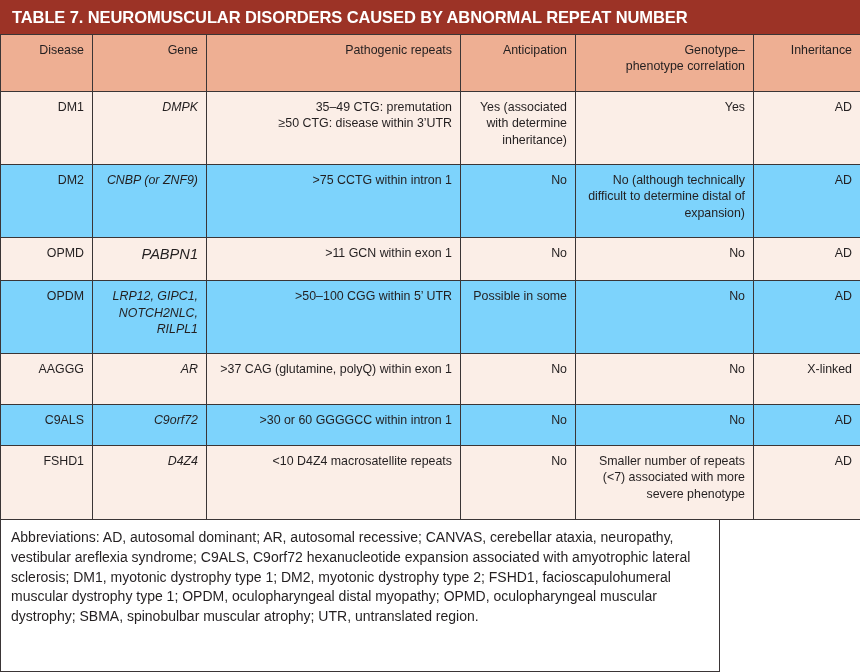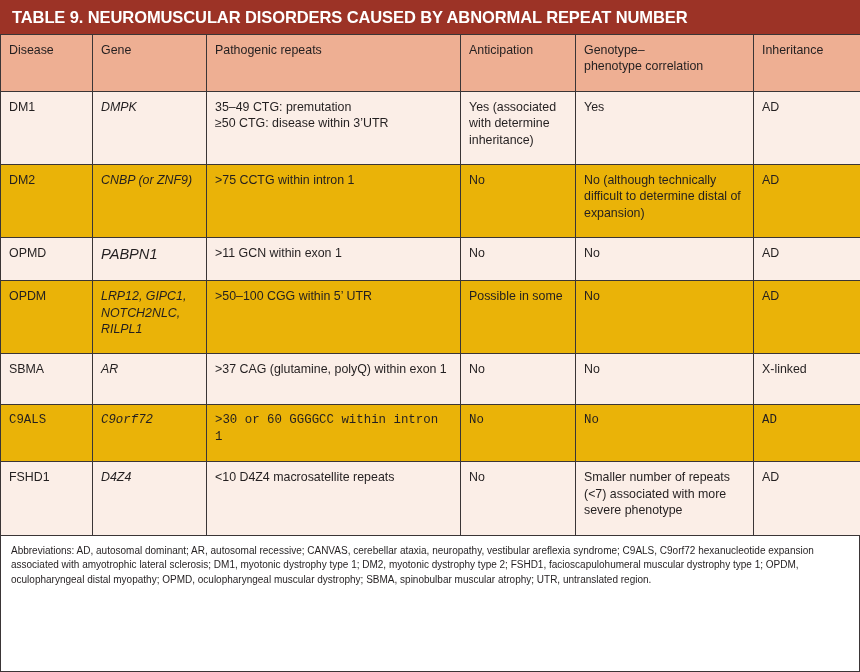--- a/index.html
+++ b/index.html
@@ -125,7 +125,7 @@
 <div class="table-figure">
 
   <div class="title-bar">
-    <span class="title-text">TABLE 9. NEUROMUSCULAR DISORDERS CAUSED BY ABNORMAL REPEAT NUMBER</span>
+    <span class="title-text">TABLE 7. NEUROMUSCULAR DISORDERS CAUSED BY ABNORMAL REPEAT NUMBER</span>
   </div>
 
   <table class="data-grid">

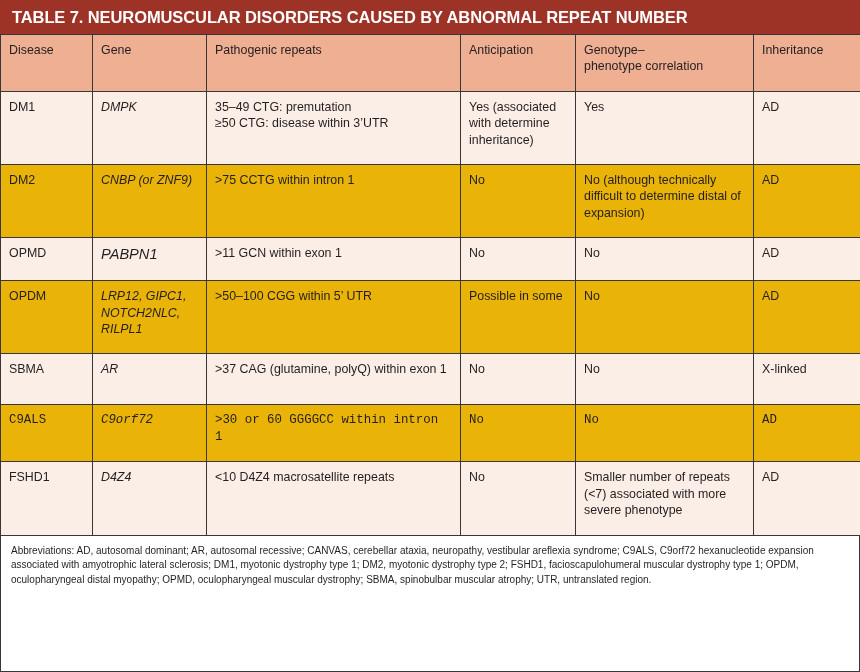--- a/index.html
+++ b/index.html
@@ -62,7 +62,7 @@
     line-height: 1.32;
     font-family: "Liberation Sans", sans-serif;
     color: #231f20;
-    text-align: left;
+    text-align: right;
     font-weight: normal;
   }
 

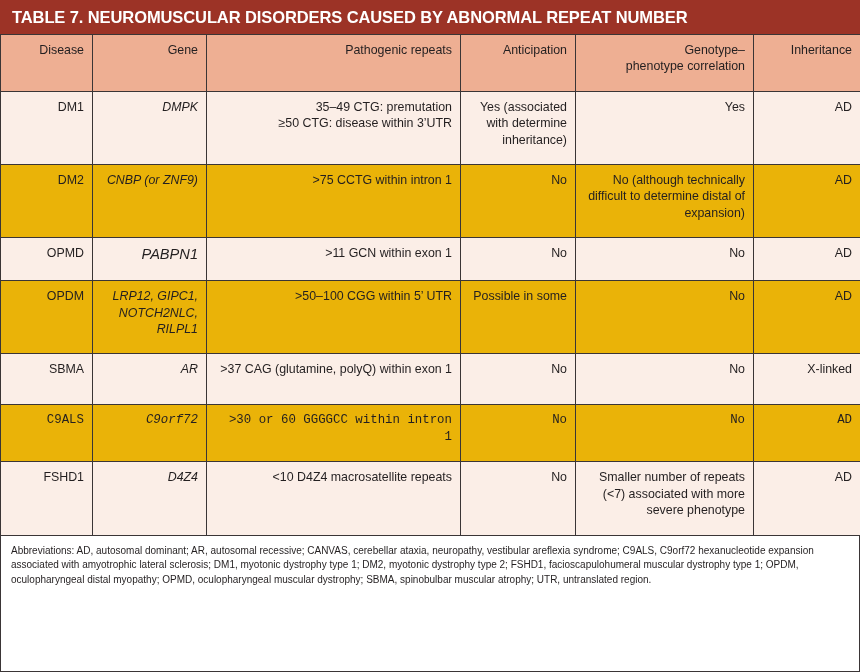--- a/index.html
+++ b/index.html
@@ -85,7 +85,7 @@
 
   
   tbody tr.shade td { background: #fbeee7; }
-  tbody tr.plain td { background: #eab308; }
+  tbody tr.plain td { background: #7dd3fc; }
 
   
   td.gene-cell { font-style: italic; margin-top: 10px; }

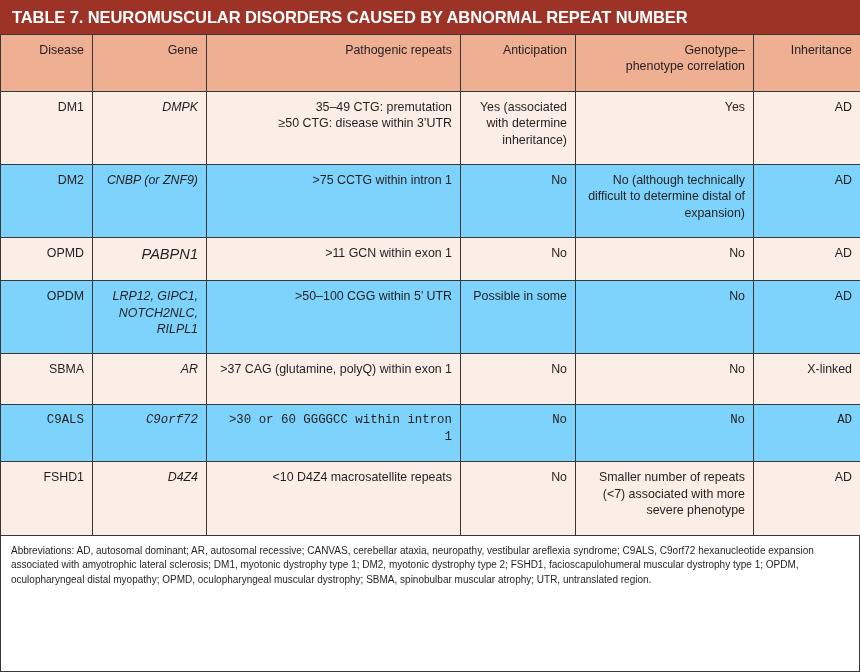--- a/index.html
+++ b/index.html
@@ -192,7 +192,7 @@
       </tr>
 
       <tr class="shade r-sbma">
-        <td>SBMA</td>
+        <td>AAGGG</td>
         <td class="gene-cell">AR</td>
         <td>&gt;37 CAG (glutamine, polyQ) within exon 1</td>
         <td>No</td>

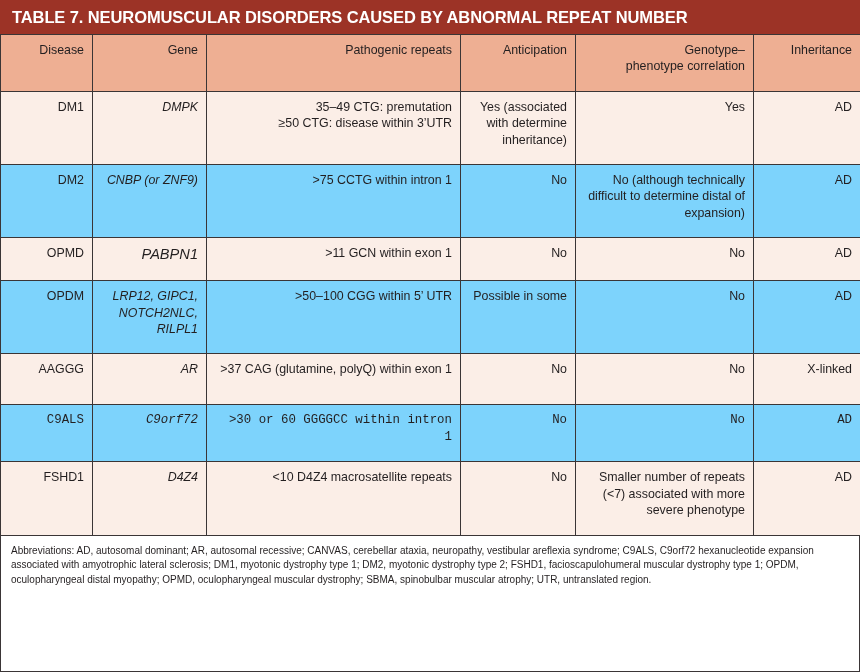--- a/index.html
+++ b/index.html
@@ -98,7 +98,7 @@
   tr.r-opmd td       { height: 36px; }
   tr.r-opdm td       { height: 69px; }
   tr.r-sbma td       { height: 51px; }
-  tr.r-c9als td      { height: 40px; font-family: Liberation Mono, monospace; }
+  tr.r-c9als td      { height: 40px; }
   tr.r-friedreich td { height: 43px; }
   tr.r-canvas td     { height: 32px; }
   tr.r-fshd1 td      { height: 74px; }

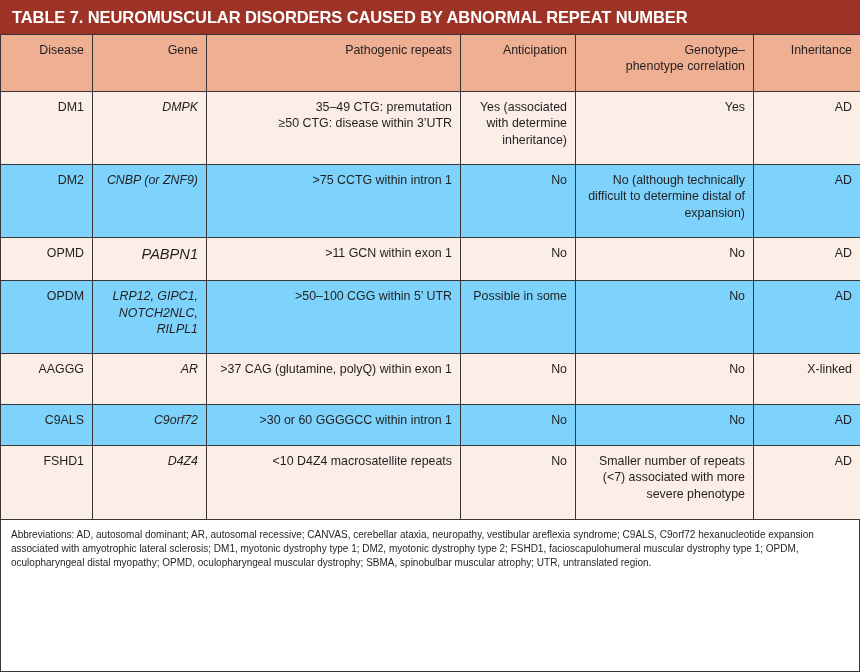--- a/index.html
+++ b/index.html
@@ -111,9 +111,9 @@
     border-top: none;
     background: #ffffff;
     box-sizing: border-box;
-    width: 860px;
+    width: 720px;
     padding: 8px 10px 9px 10px;
-    font-size: 10px;
+    font-size: 14px;
     line-height: 1.42;
     color: #231f20;
     flex: 1 1 auto;

